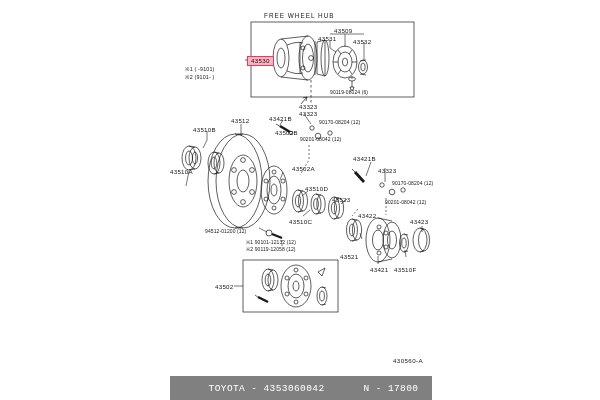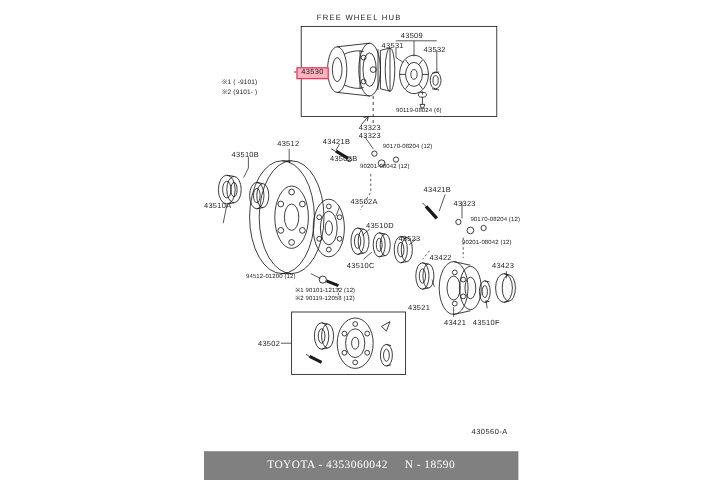--- a/index.html
+++ b/index.html
@@ -47,10 +47,11 @@
   }
   #footer span{
     color:#ffffff;
-    font-family:Liberation Serif, serif;
+    font-family:Liberation Mono, monospace;
     font-size:9.5px;
     letter-spacing:0.4px;
     white-space:nowrap;
+    margin-left:25px;
   }
 </style>
 </head>

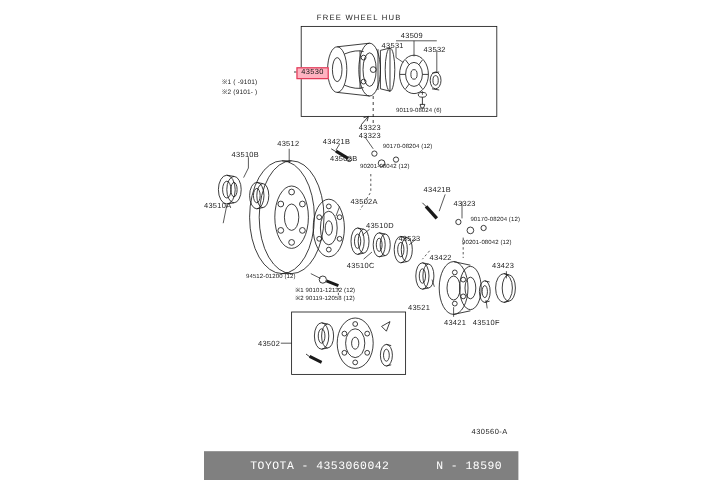--- a/index.html
+++ b/index.html
@@ -332,7 +332,7 @@
 
   <div id="footer">
     <span>TOYOTA - 4353060042</span>
-    <span>N - 18590</span>
+    <span>N - 17800</span>
   </div>
 
 </div>

